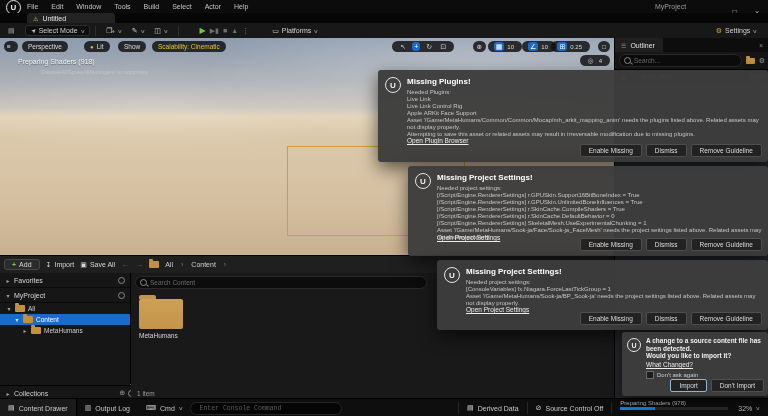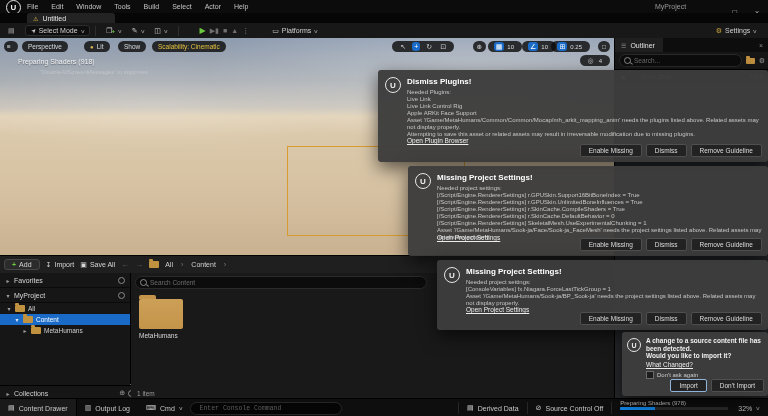--- a/index.html
+++ b/index.html
@@ -311,7 +311,7 @@
     <div class="uelogo" style="left:7px;top:7px;">
         <span>U</span>
       </div>
-    <div class="dlg-title" style="left:29px;top:7px;">Dismiss Plugins!</div>
+    <div class="dlg-title" style="left:29px;top:7px;">Missing Plugins!</div>
     <div class="dlg-lines" style="left:29px;top:19px;right:6px;">
       <div>Needed Plugins:</div>
       <div>Live Link</div>

